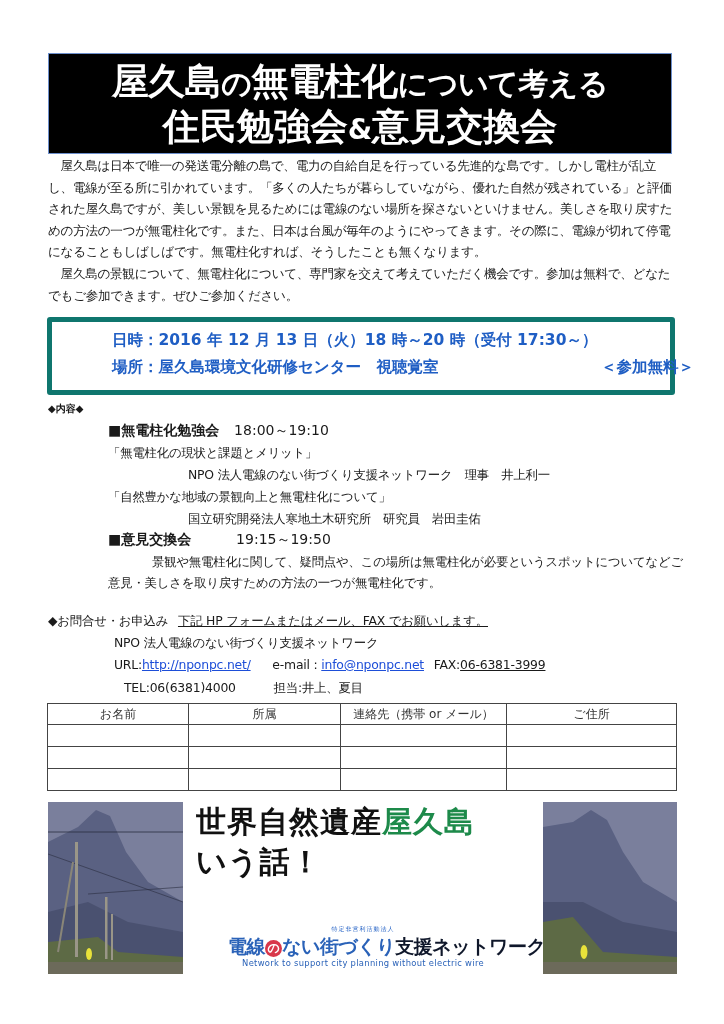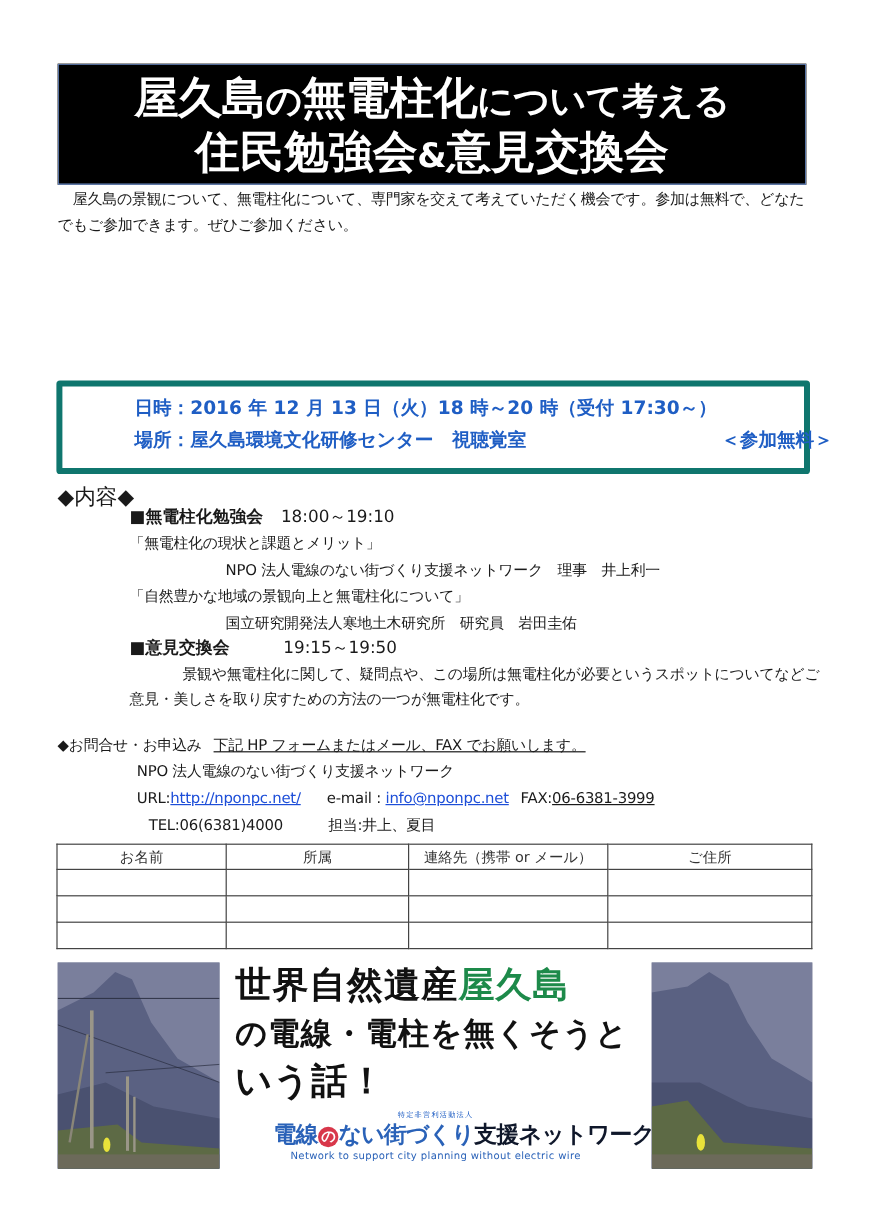--- a/index.html
+++ b/index.html
@@ -109,6 +109,7 @@
 </div>
 
 <div id="intro" class="abs">
+  <p>屋久島は日本で唯一の発送電分離の島で、電力の自給自足を行っている先進的な島です。しかし電柱が乱立し、電線が至る所に引かれています。「多くの人たちが暮らしていながら、優れた自然が残されている」と評価された屋久島ですが、美しい景観を見るためには電線のない場所を探さないといけません。美しさを取り戻すための方法の一つが無電柱化です。また、日本は台風が毎年のようにやってきます。その際に、電線が切れて停電になることもしばしばです。無電柱化すれば、そうしたことも無くなります。</p>
   <p>屋久島の景観について、無電柱化について、専門家を交えて考えていただく機会です。参加は無料で、どなたでもご参加できます。ぜひご参加ください。</p>
 </div>
 

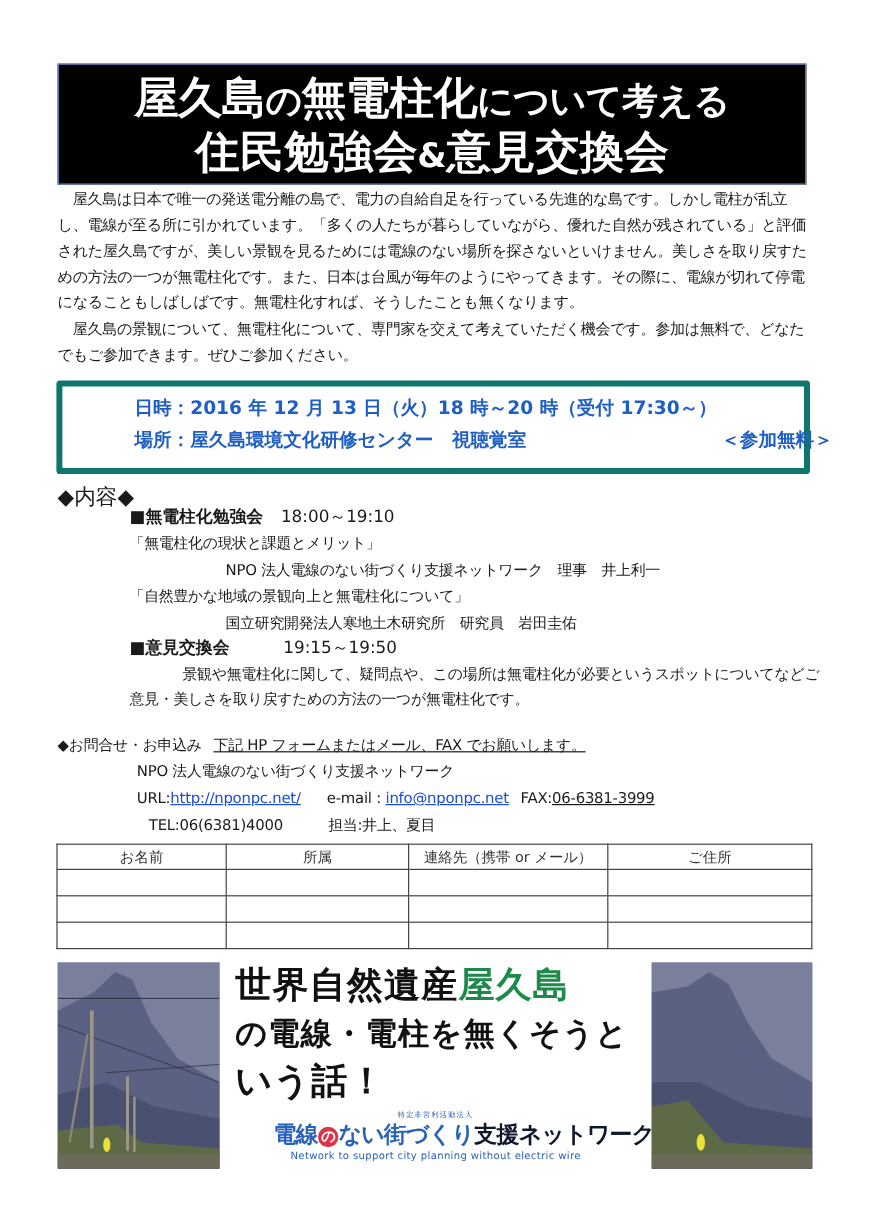--- a/index.html
+++ b/index.html
@@ -52,7 +52,7 @@
   
   .content-text { font-size: 12.4px; white-space: nowrap; letter-spacing: -0.2px; }
   .heading-b { font-weight: bold; font-size: 14px; }
-  .section-h { font-weight: normal; font-size: 18px; }
+  .section-h { font-weight: bold; font-size: 10px; }
 
   a.link { color: #1d4ed8; text-decoration: underline; }
   .ul { text-decoration: underline; }

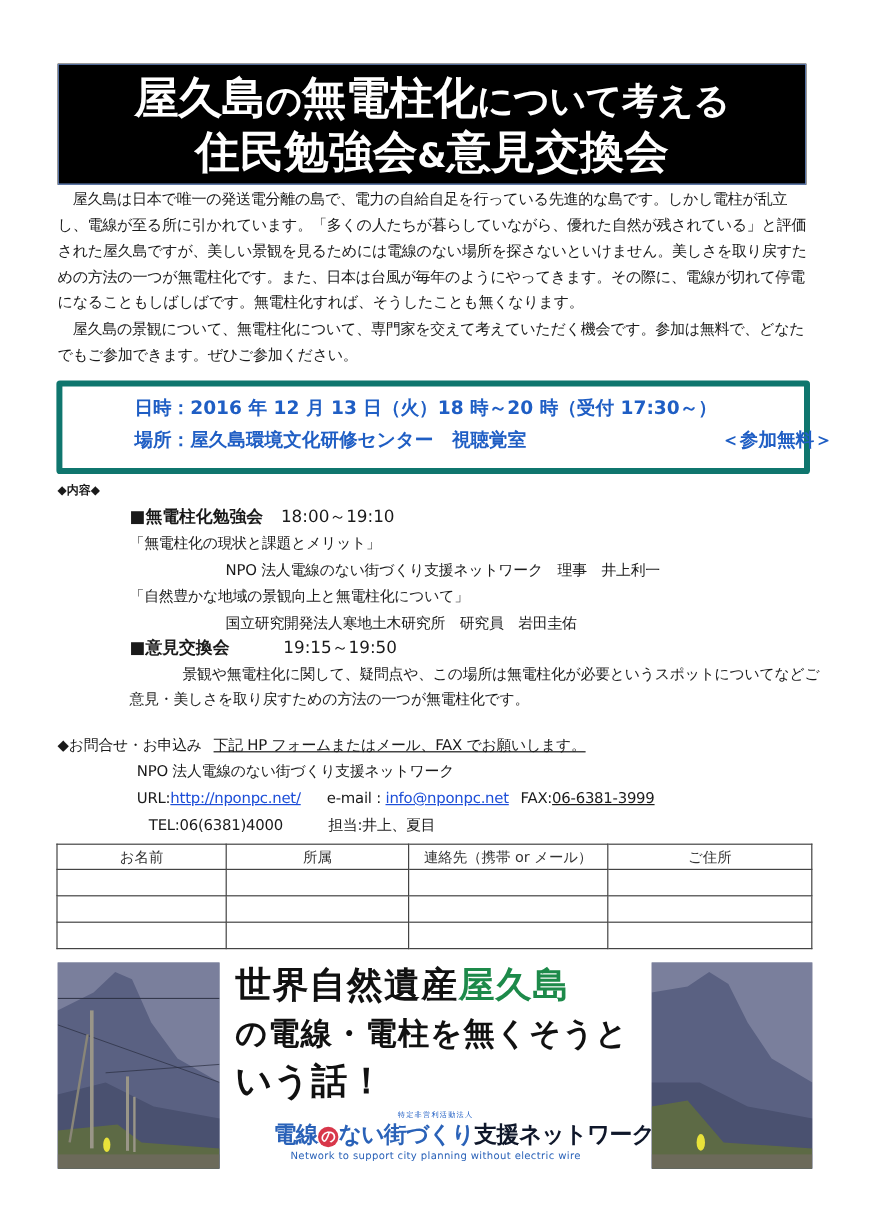--- a/index.html
+++ b/index.html
@@ -212,7 +212,6 @@
   <div class="line">
     <span>世界自然遺産</span><span class="green">屋久島</span>
   </div>
-  <div class="line small">の電線・電柱を無くそうと</div>
   <div class="line">いう話！</div>
 </div>
 

